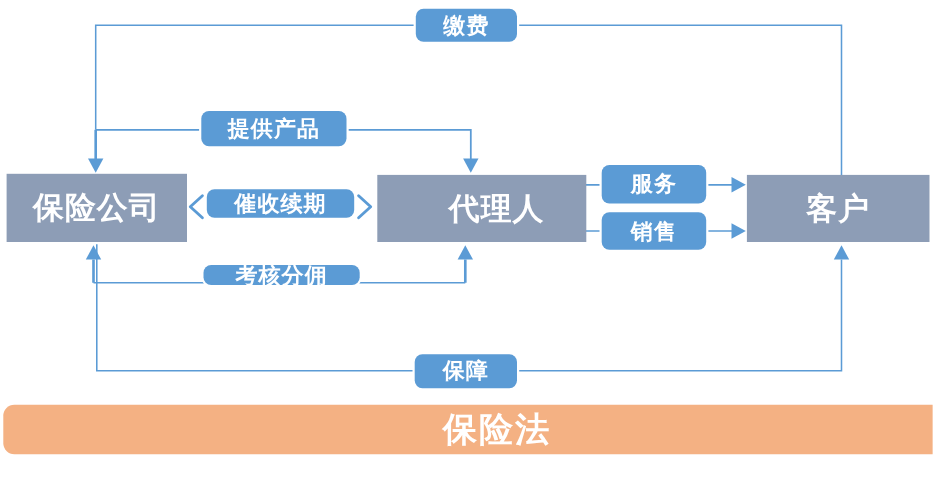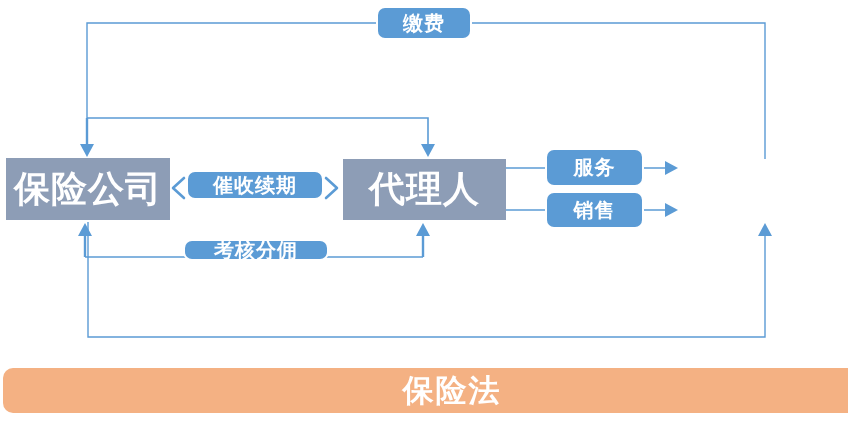--- a/index.html
+++ b/index.html
@@ -121,6 +121,7 @@
   <div class="node node-agent">代理人</div>
 
   <div class="tag tag-jiaofei">缴费</div>
+  <div class="tag tag-tigong">提供产品</div>
   <div class="tag tag-cuishou">催收续期</div>
   <div class="tag tag-kaohe">考核分佣</div>
   <div class="tag tag-fuwu">服务</div>

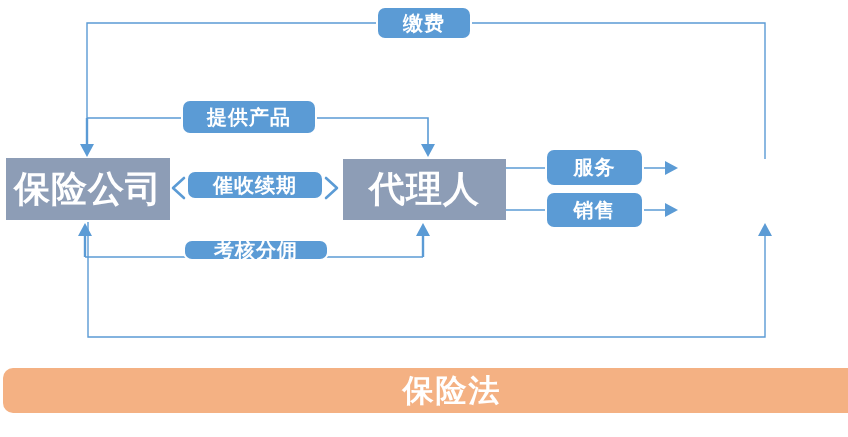--- a/index.html
+++ b/index.html
@@ -25,7 +25,7 @@
     background: #8D9DB6;
     color: #ffffff;
     font-weight: bold;
-    font-size: 36px;
+    font-size: 28px;
     display: flex;
     align-items: center;
     justify-content: center;

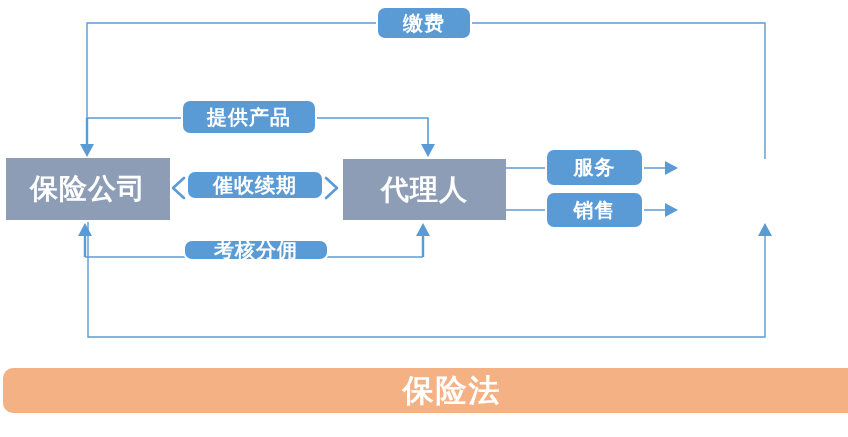--- a/index.html
+++ b/index.html
@@ -32,7 +32,7 @@
     letter-spacing: 1px;
   }
   .node-insurance { left: 6px;  top: 158px; width: 164px; height: 62px; }
-  .node-agent     { left: 343px; top: 159px; width: 163px; height: 61px; }
+  .node-agent     { left: 343px; top: 159px; width: 163px; height: 61px; padding-left: 27px; }
   .node-customer  { left: 679px; top: 159px; width: 166px; height: 61px; }
   .tag {
     position: absolute;

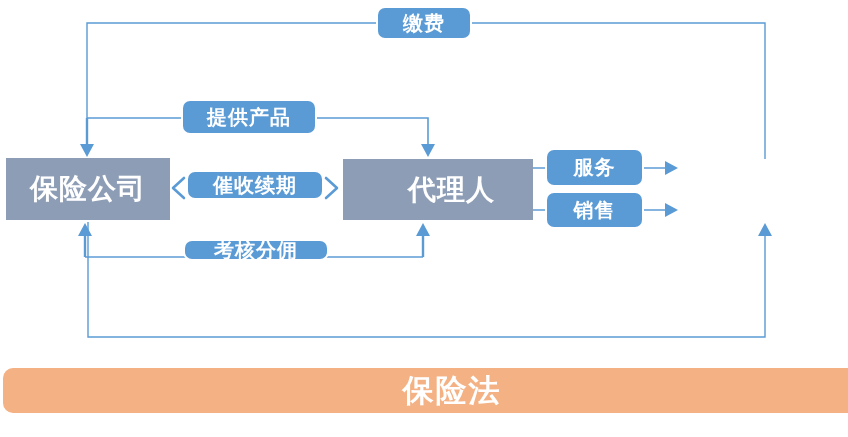--- a/index.html
+++ b/index.html
@@ -119,6 +119,7 @@
 
   <div class="node node-insurance">保险公司</div>
   <div class="node node-agent">代理人</div>
+  <div class="node node-customer">客户</div>
 
   <div class="tag tag-jiaofei">缴费</div>
   <div class="tag tag-tigong">提供产品</div>

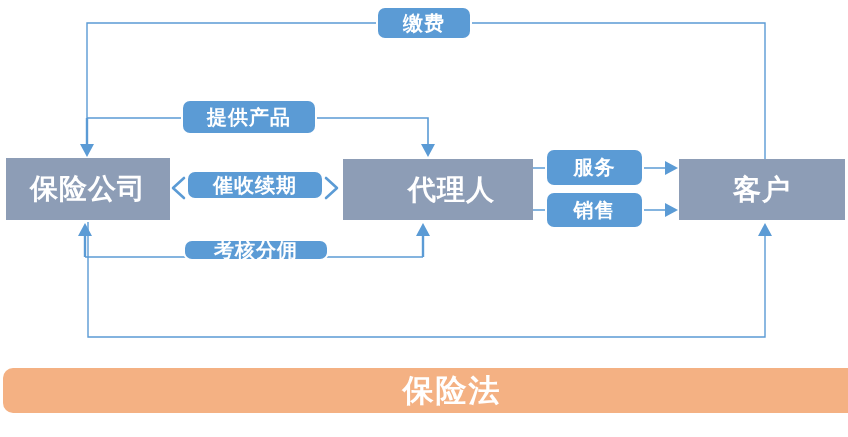--- a/index.html
+++ b/index.html
@@ -127,6 +127,7 @@
   <div class="tag tag-kaohe">考核分佣</div>
   <div class="tag tag-fuwu">服务</div>
   <div class="tag tag-xiaoshou">销售</div>
+  <div class="tag tag-baozhang">保障</div>
 
   <div class="banner">保险法</div>
 

